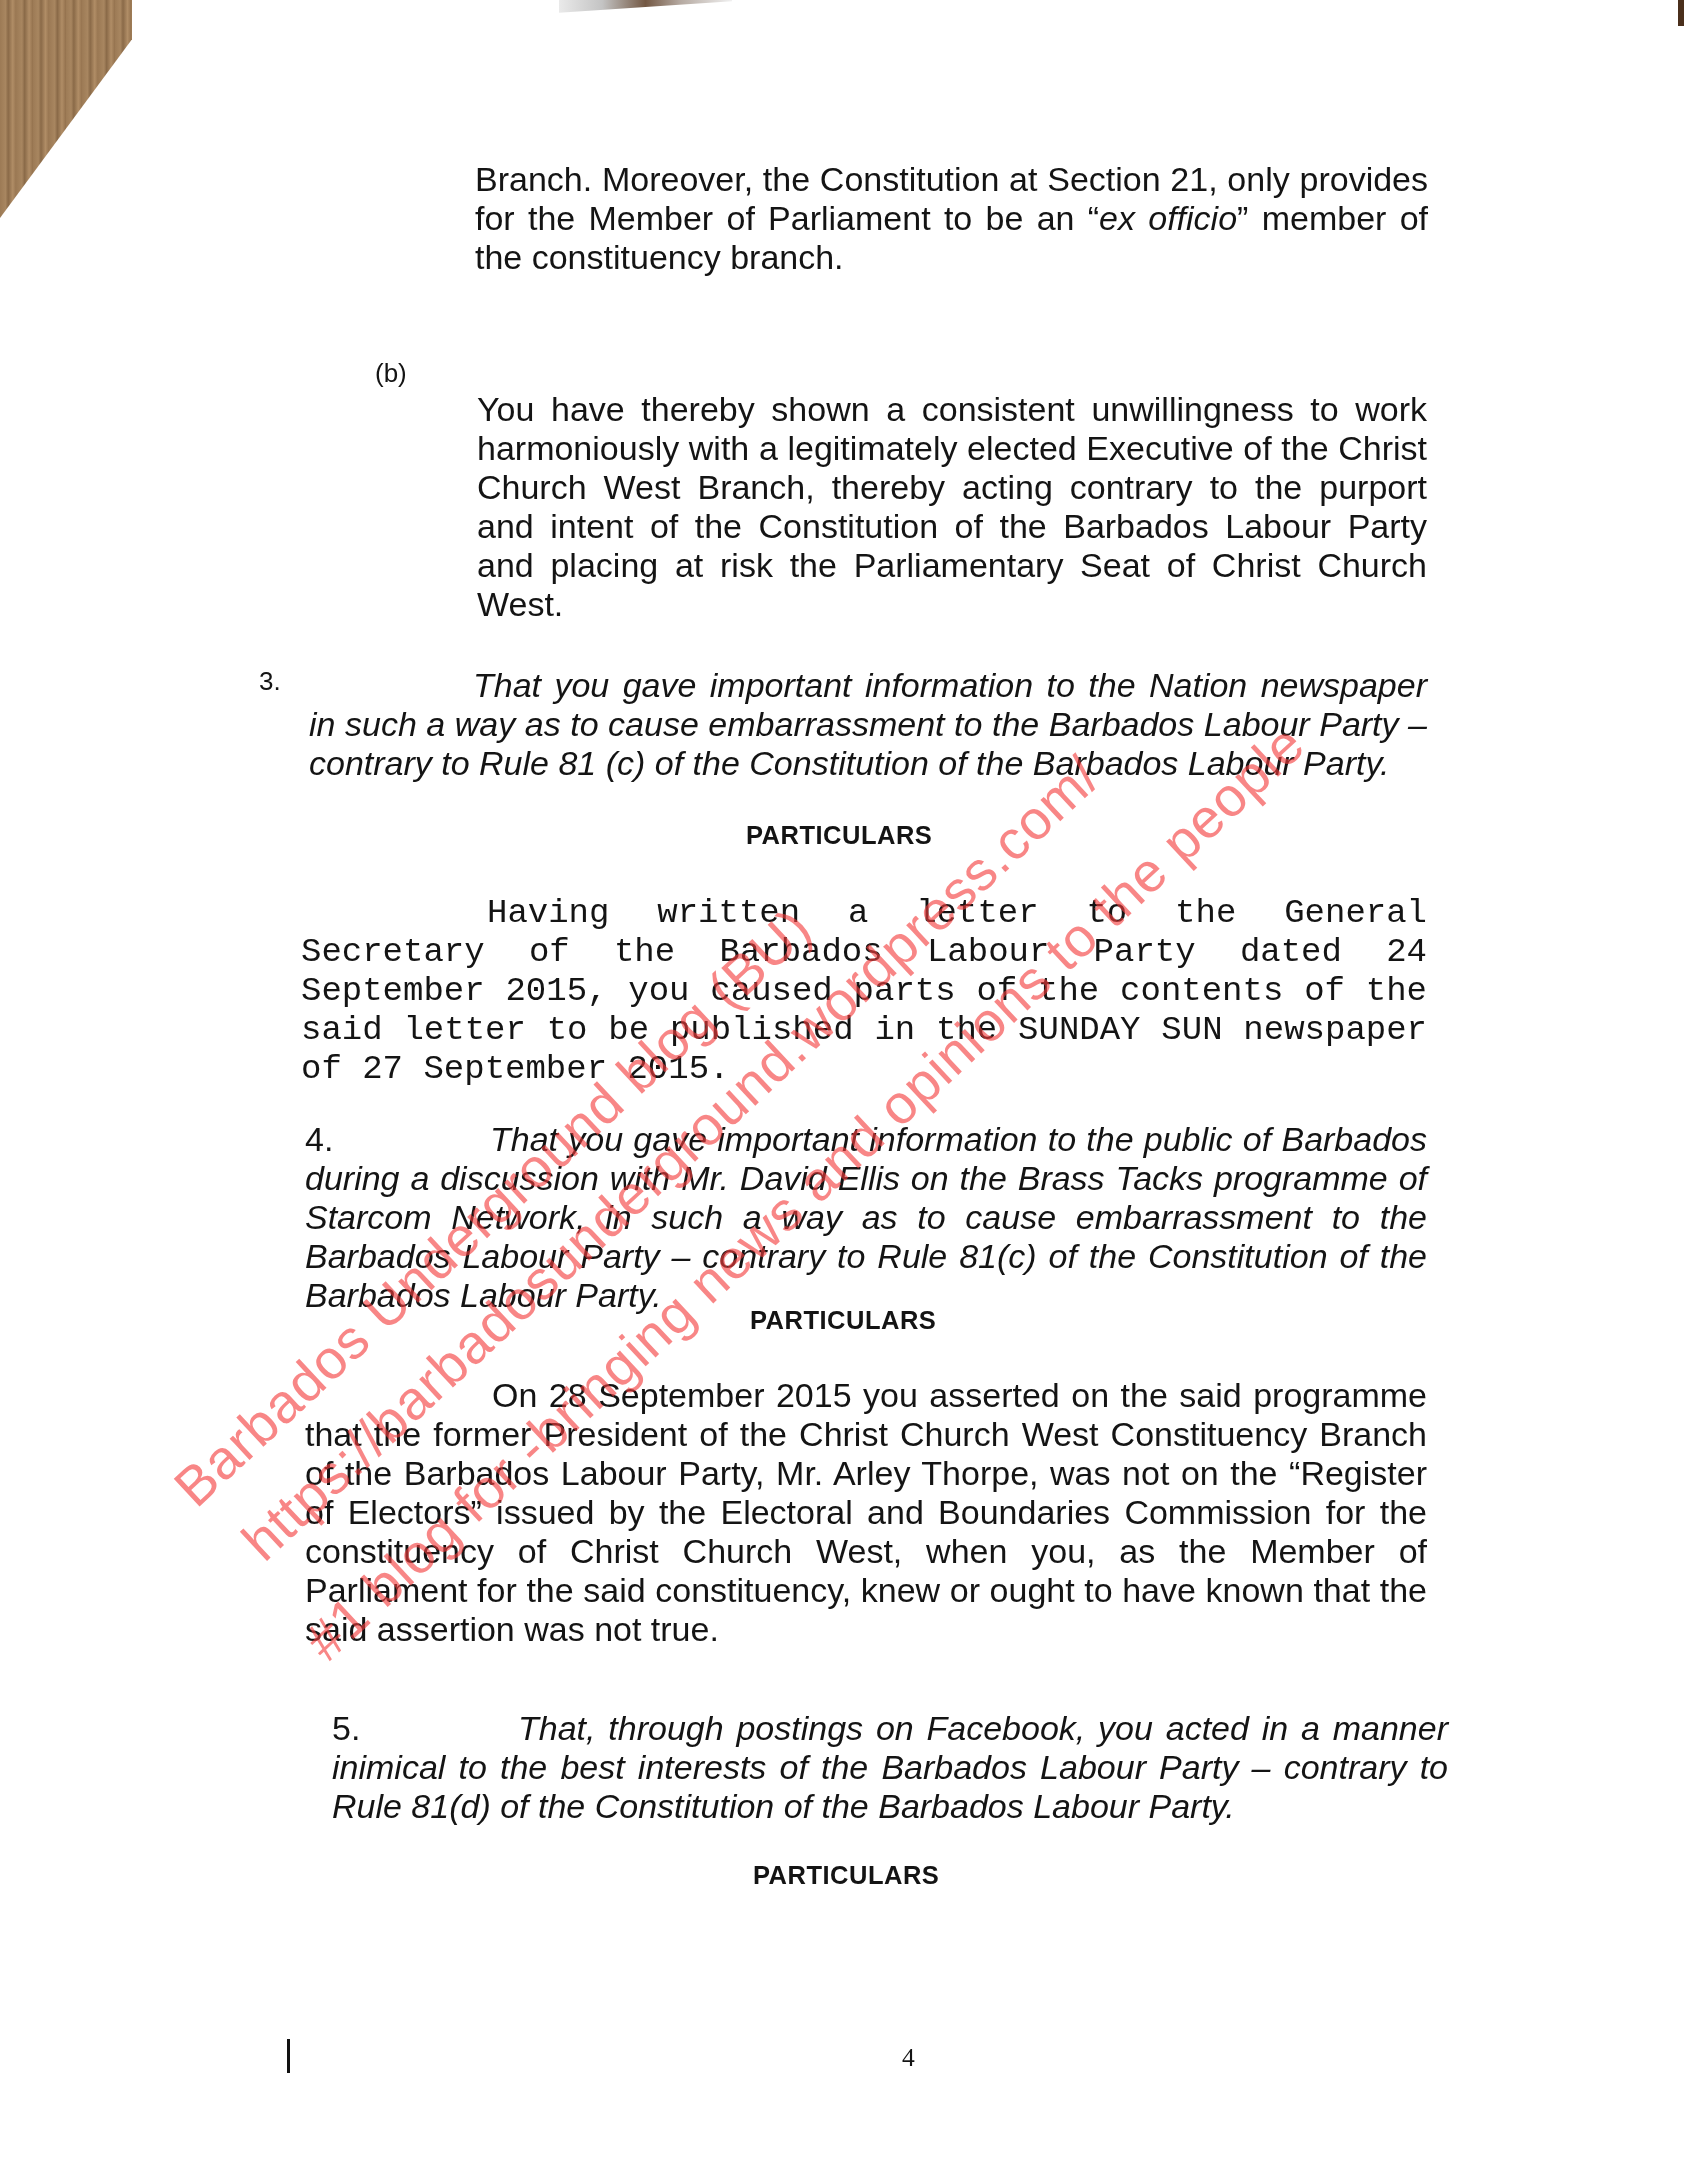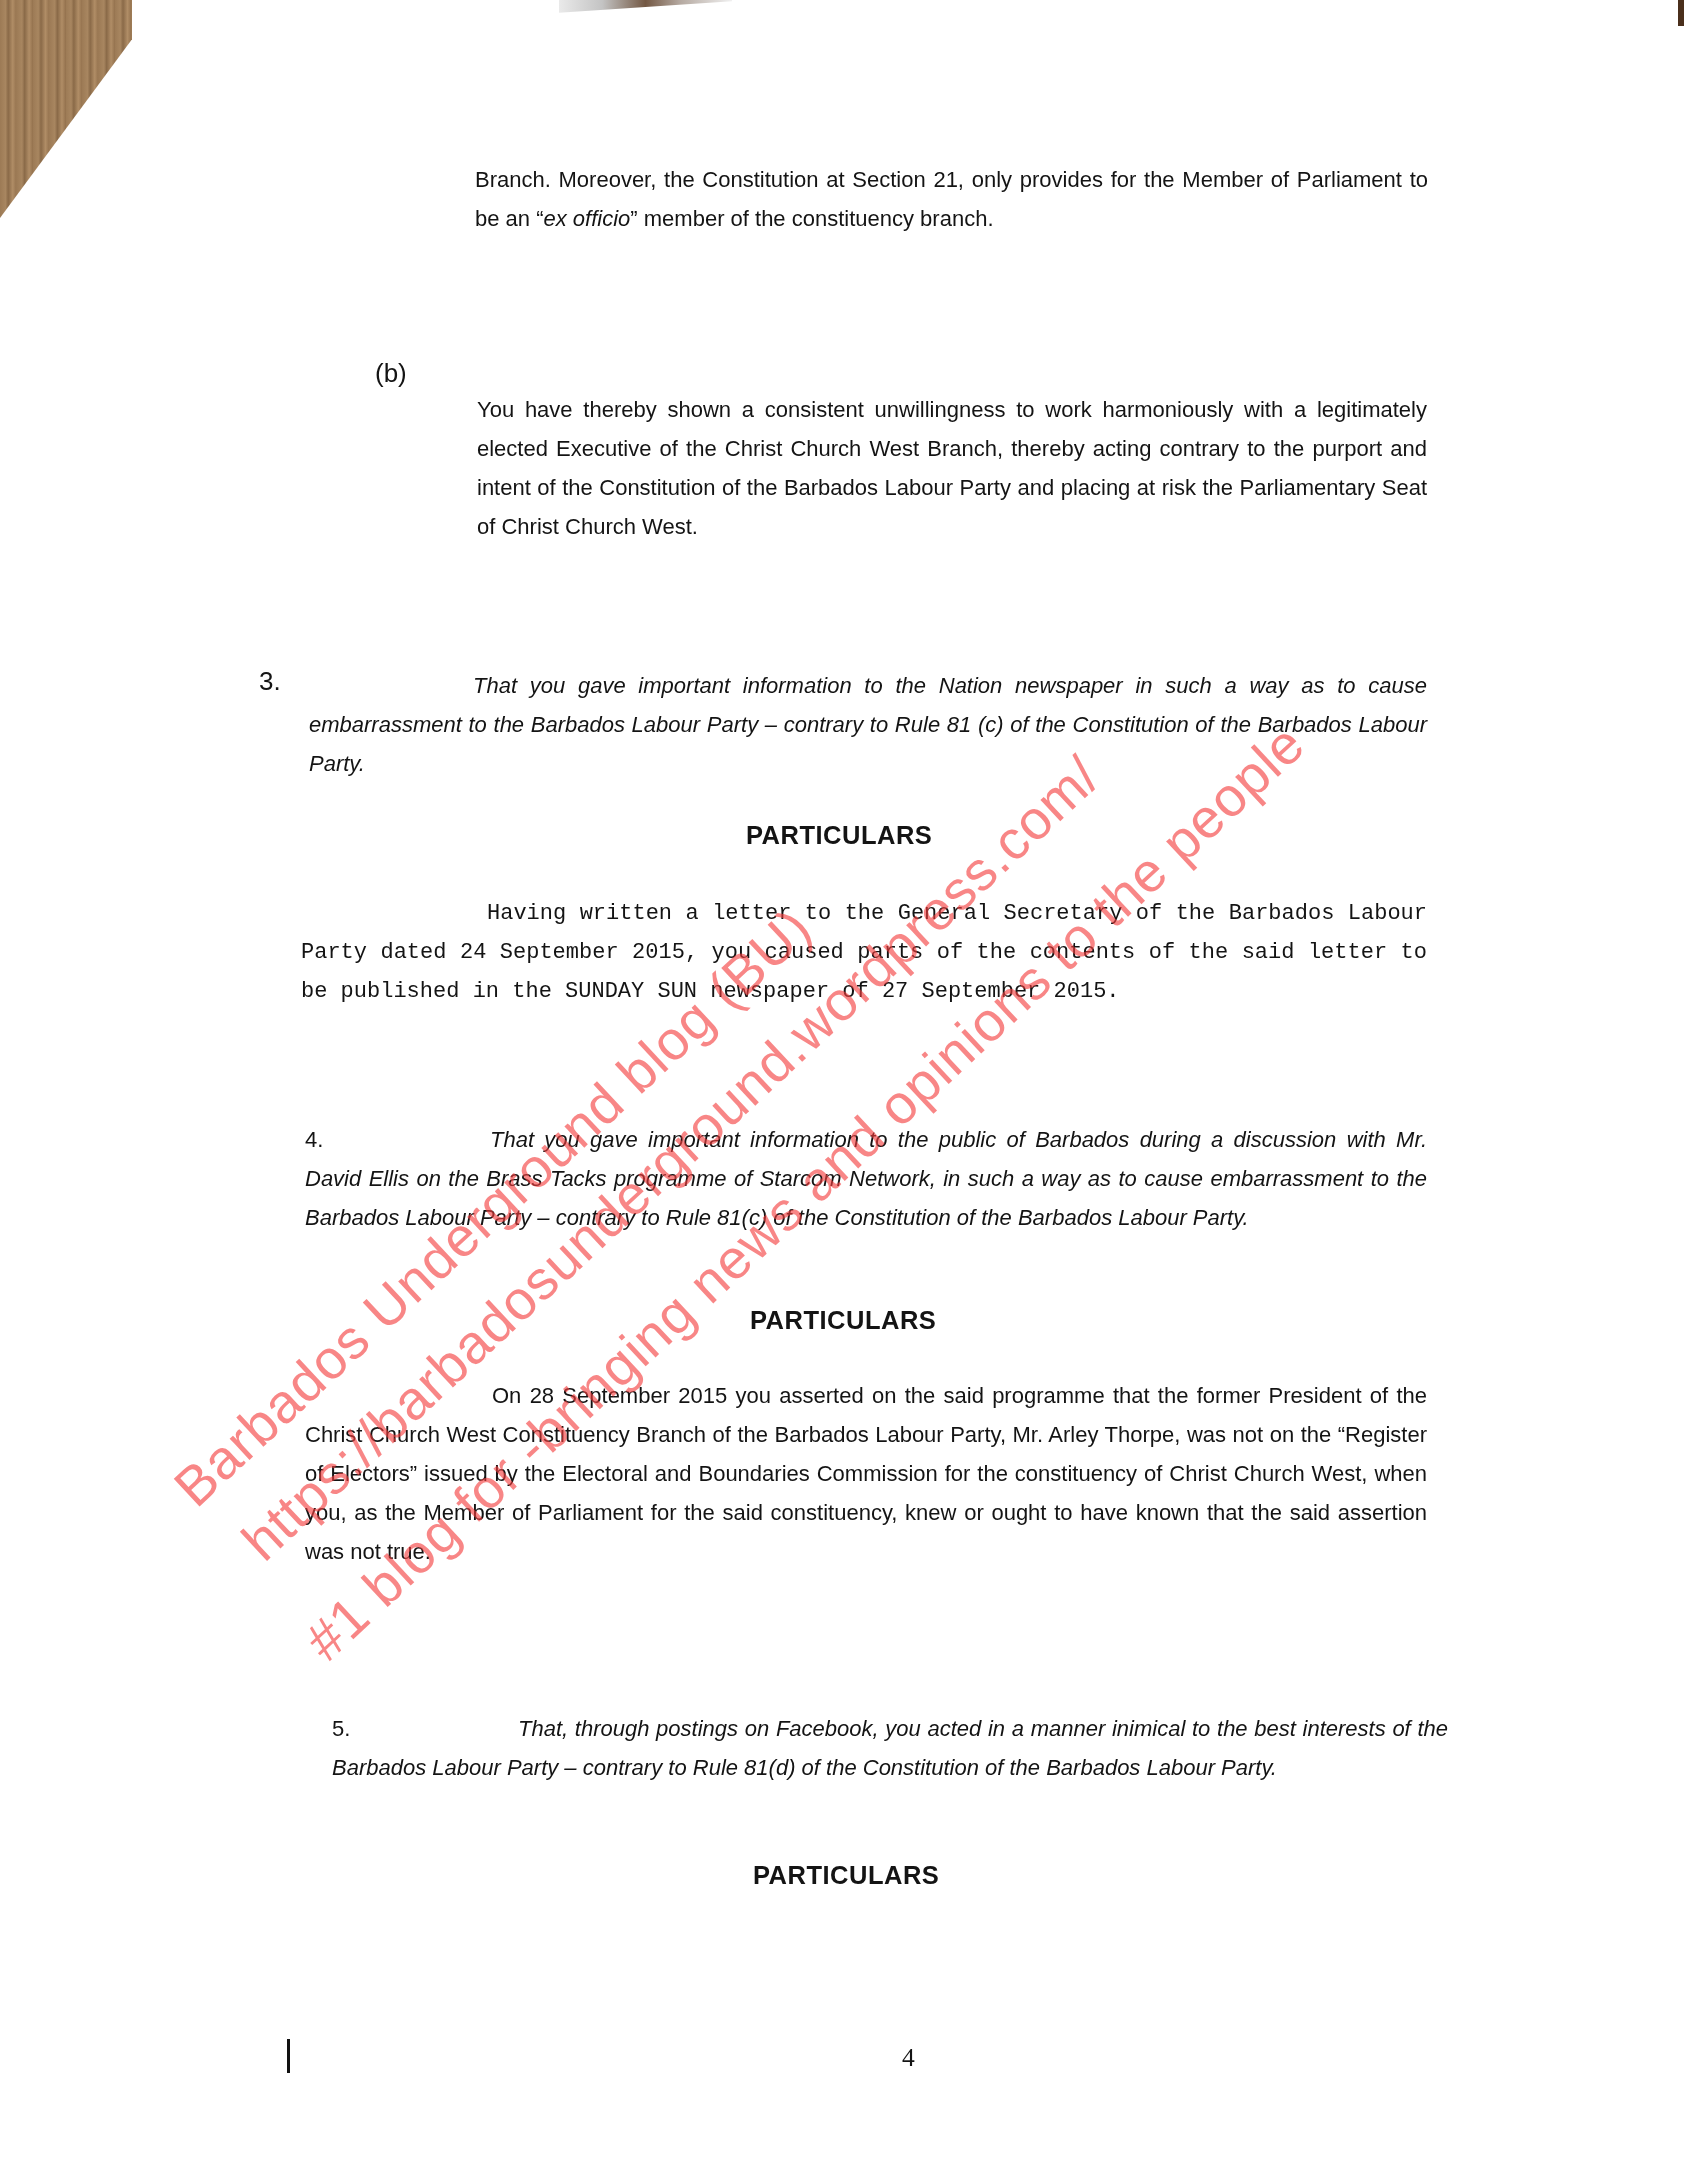--- a/index.html
+++ b/index.html
@@ -23,7 +23,7 @@
     .top-right-edge {
       position: absolute; right: 0; top: 0; width: 7.3px; height: 25.5px; background: #4a2f1c;
     }
-    .para { position: absolute; font-size: 22px; line-height: 39px; text-align: justify; }
+    .para { position: absolute; font-size: 34px; line-height: 39px; text-align: justify; }
     .para.italic { font-style: italic; }
     .heading {
       position: absolute; font-size: 25.5px; font-weight: bold; letter-spacing: 0.5px;

